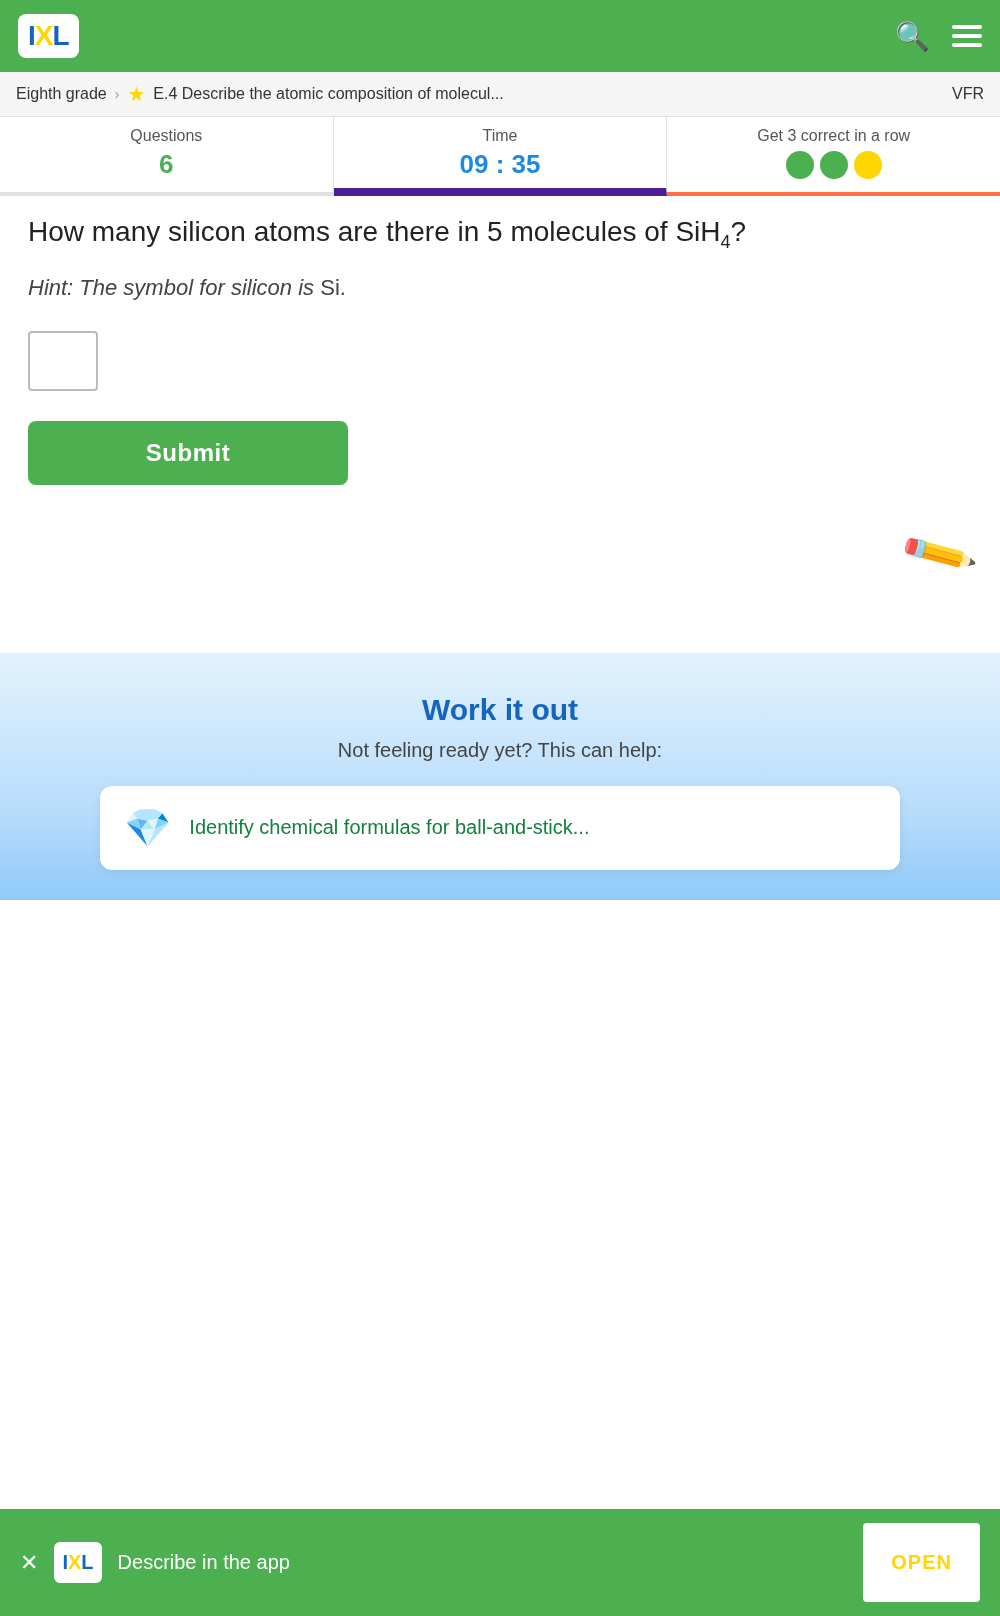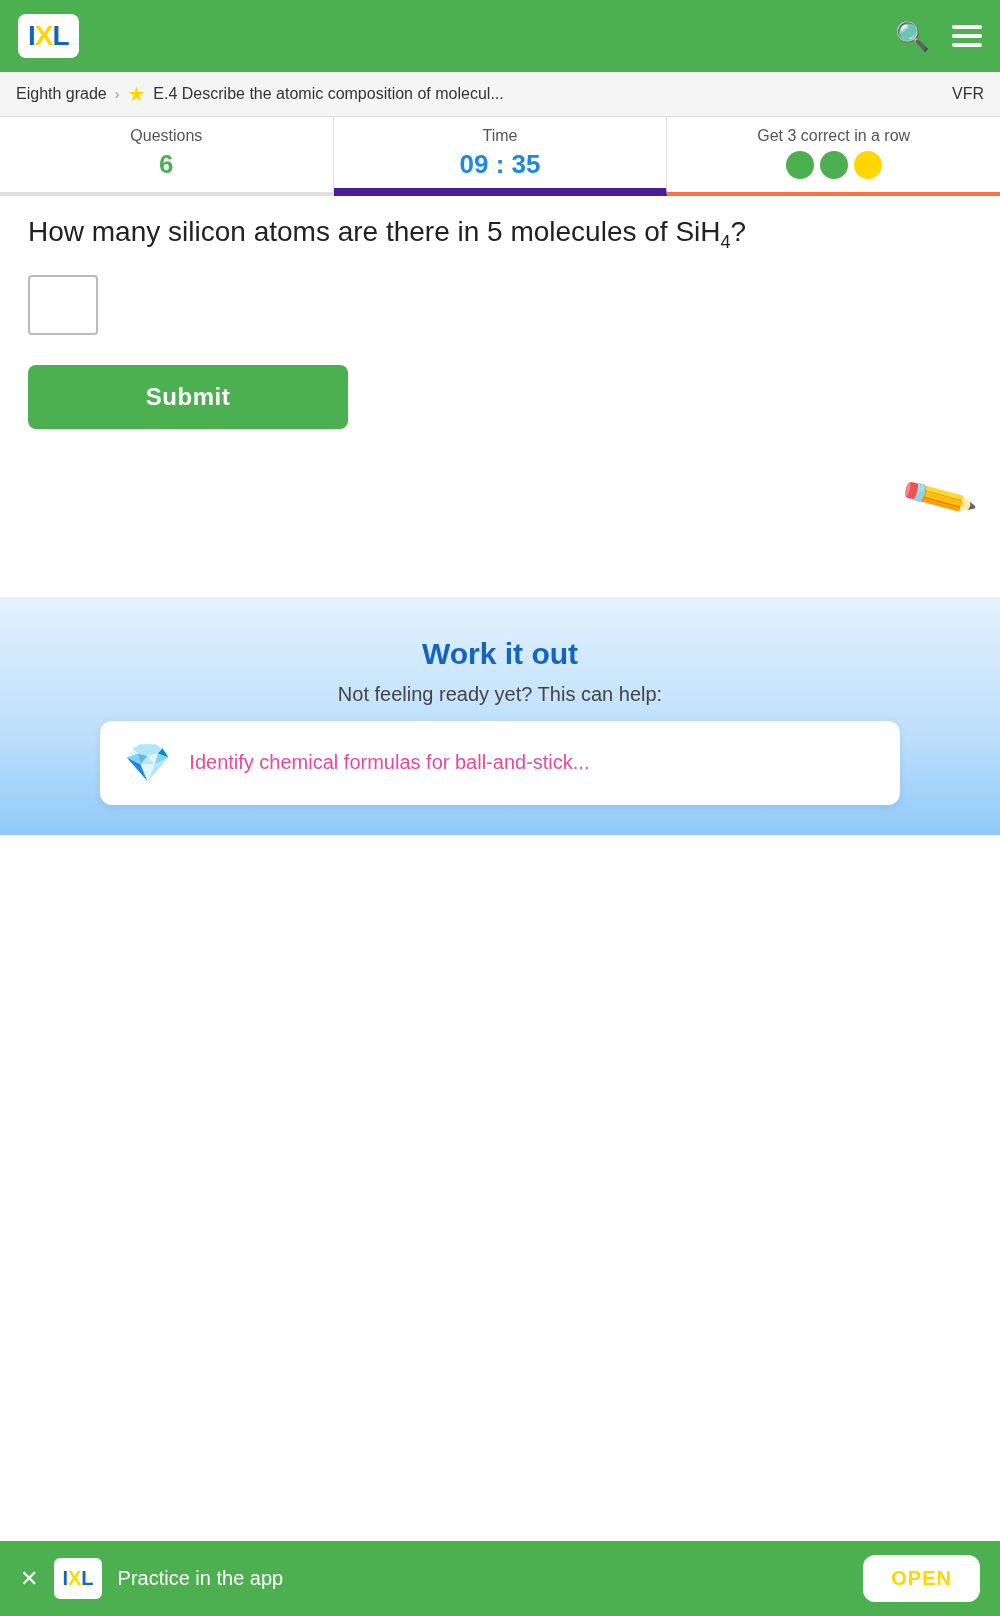--- a/index.html
+++ b/index.html
@@ -288,6 +288,9 @@
     <span>How many silicon atoms are there in 5 molecules of SiH<sub>4</sub>?</span>
   </p>
 
+  <p class="hint-text">
+    <em>Hint: The symbol for silicon is</em><span class="normal"> Si.</span>
+  </p>
 
   <input class="answer-input" type="text" style="">
 

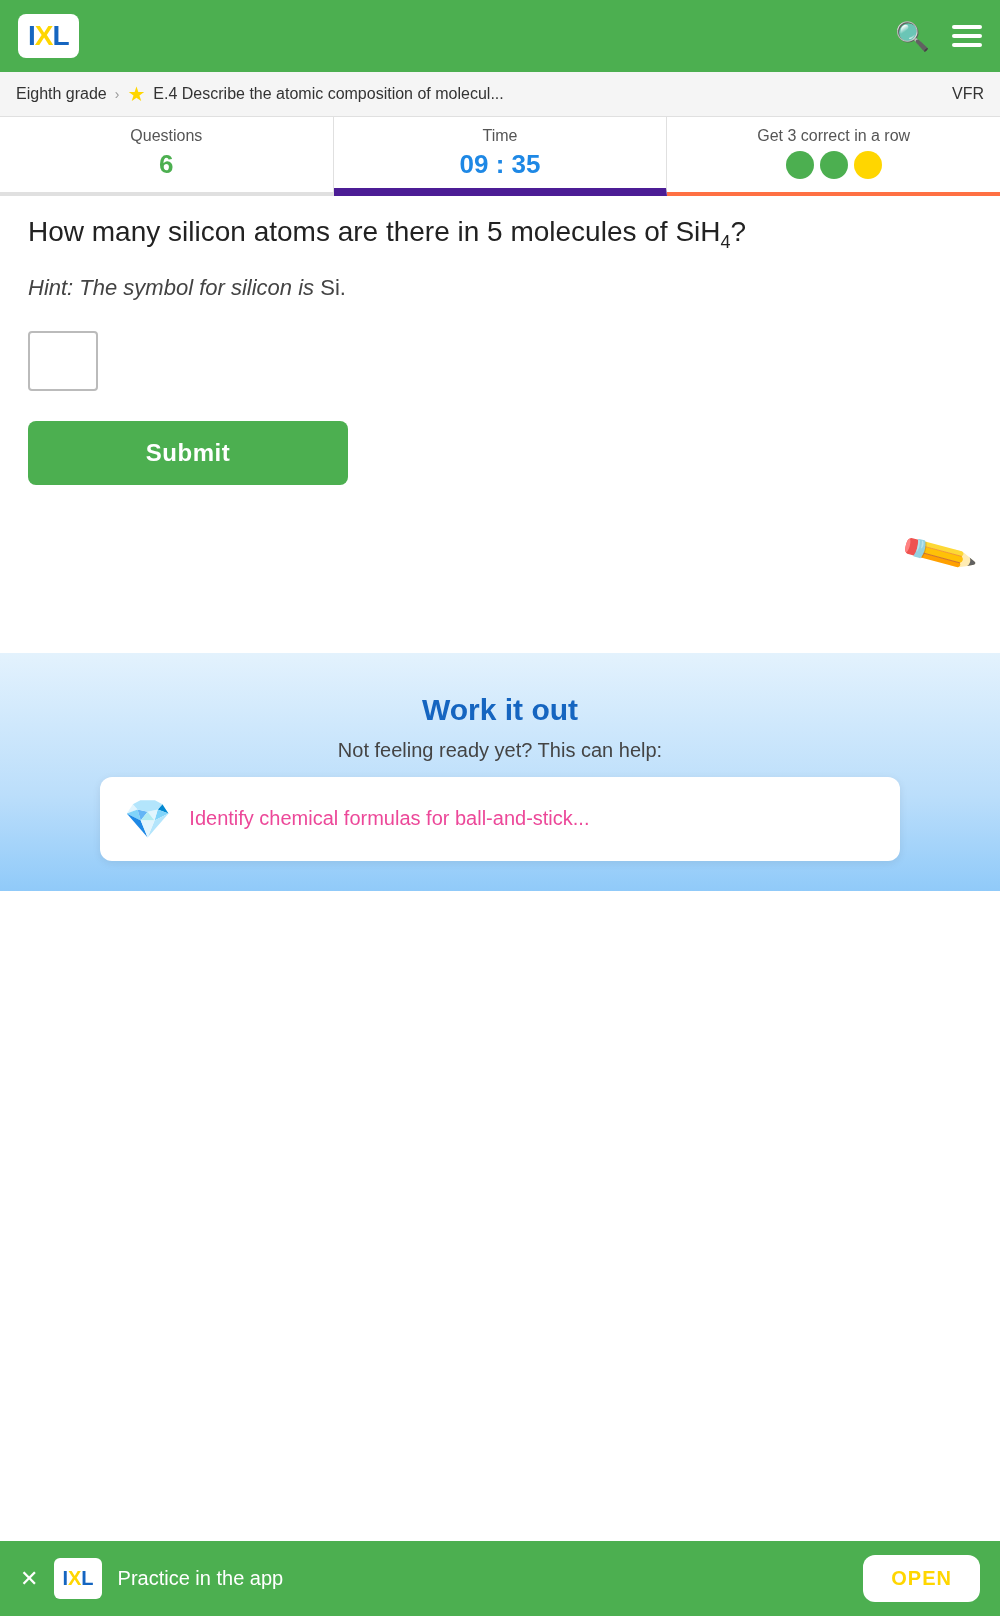--- a/index.html
+++ b/index.html
@@ -164,7 +164,7 @@
     .work-subtitle {
       font-size: 20px;
       color: #444;
-      margin-bottom: 15px;
+      margin-bottom: 24px;
     }
     .resource-card {
       background: white;

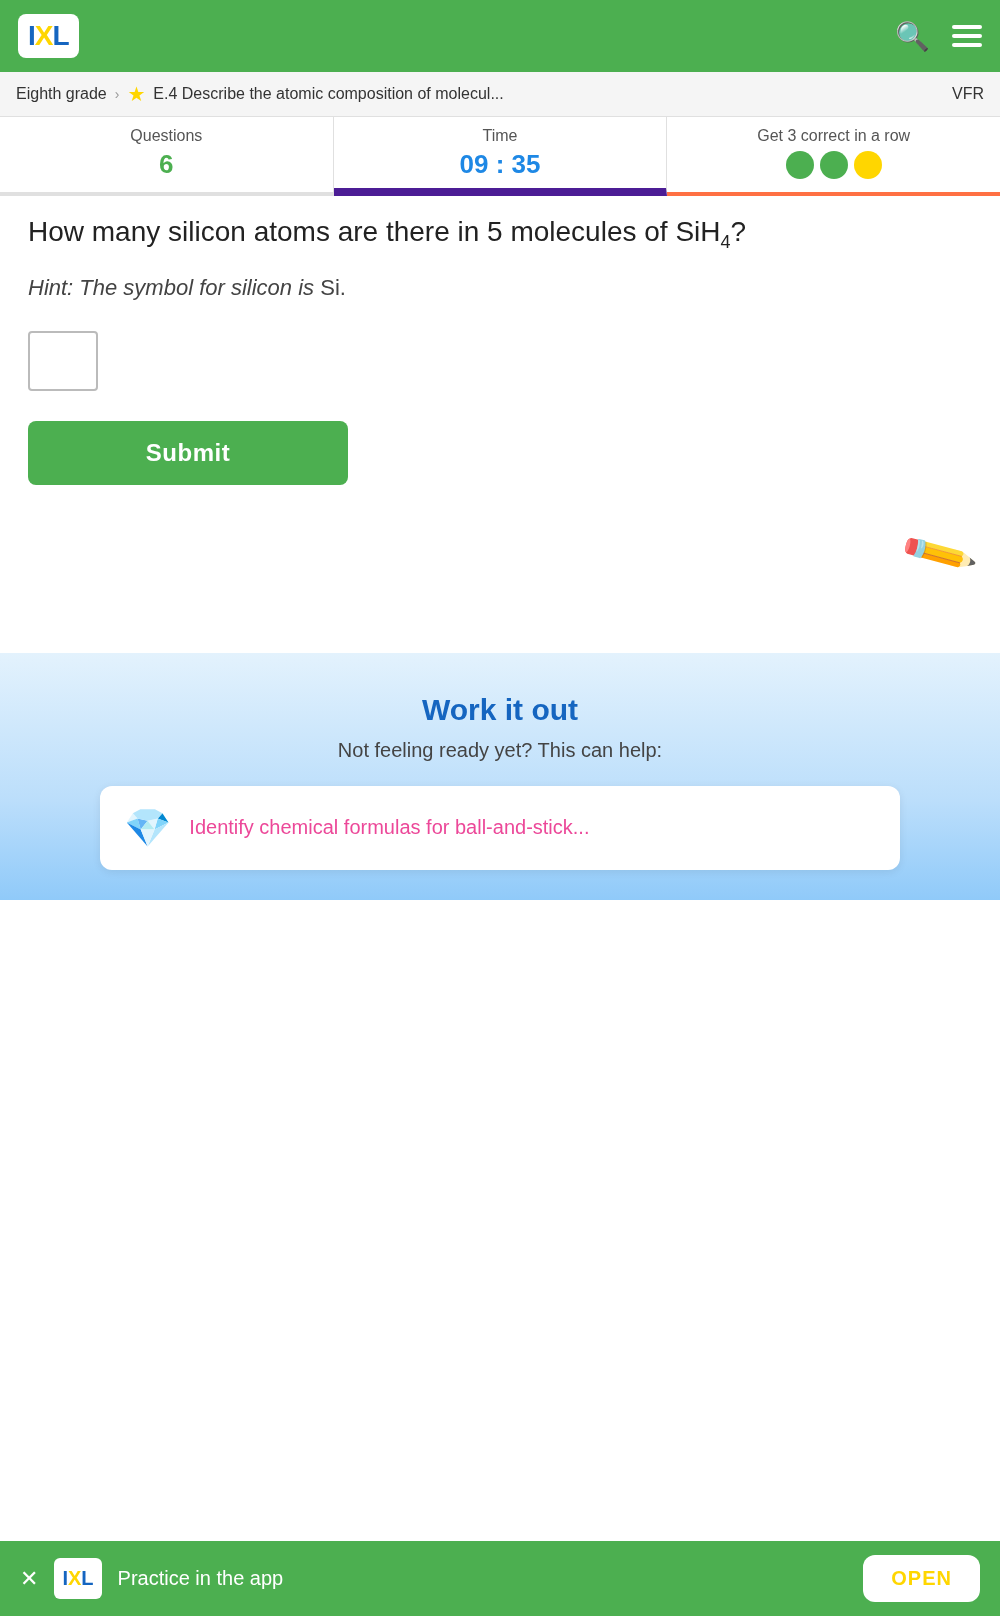--- a/index.html
+++ b/index.html
@@ -184,7 +184,7 @@
     }
     .resource-link {
       font-size: 20px;
-      color: #ec4899;
+      color: #15803d;
       text-decoration: none;
     }
 

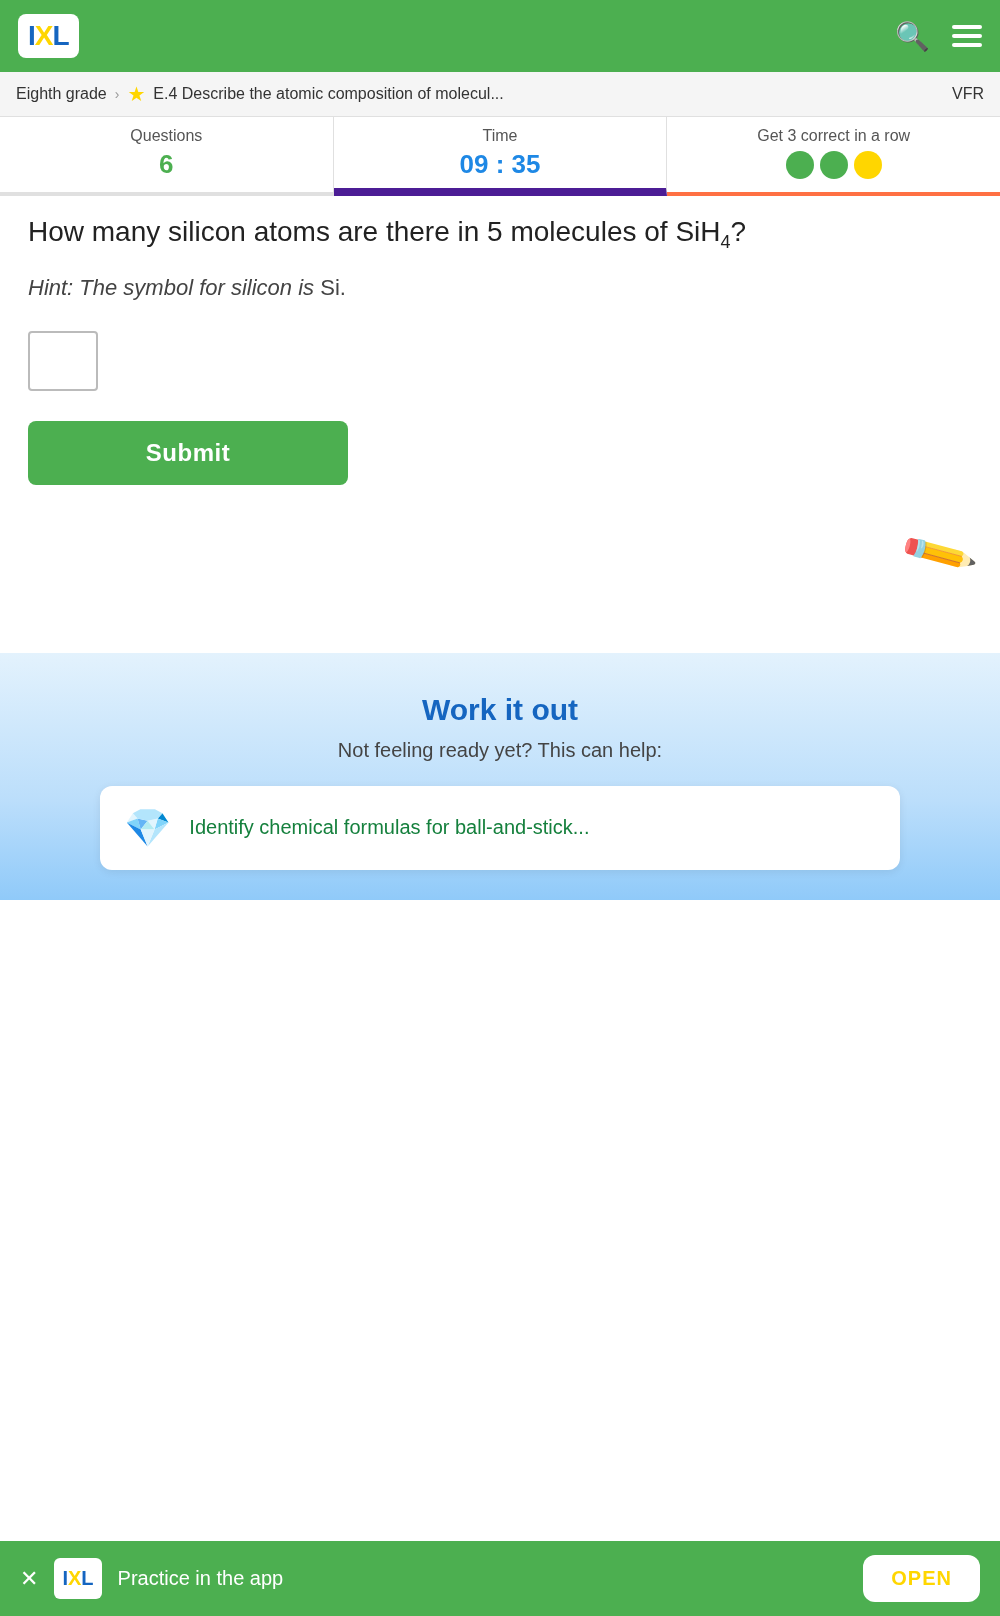--- a/index.html
+++ b/index.html
@@ -318,7 +318,7 @@
   <div class="banner-logo">
     <span class="i-letter">I</span><span class="x-letter">X</span><span class="l-letter">L</span>
   </div>
-  <span class="banner-text">Practice in the app</span>
+  <span class="banner-text">Describe in the app</span>
   <button class="open-btn">OPEN</button>
 </div>
 

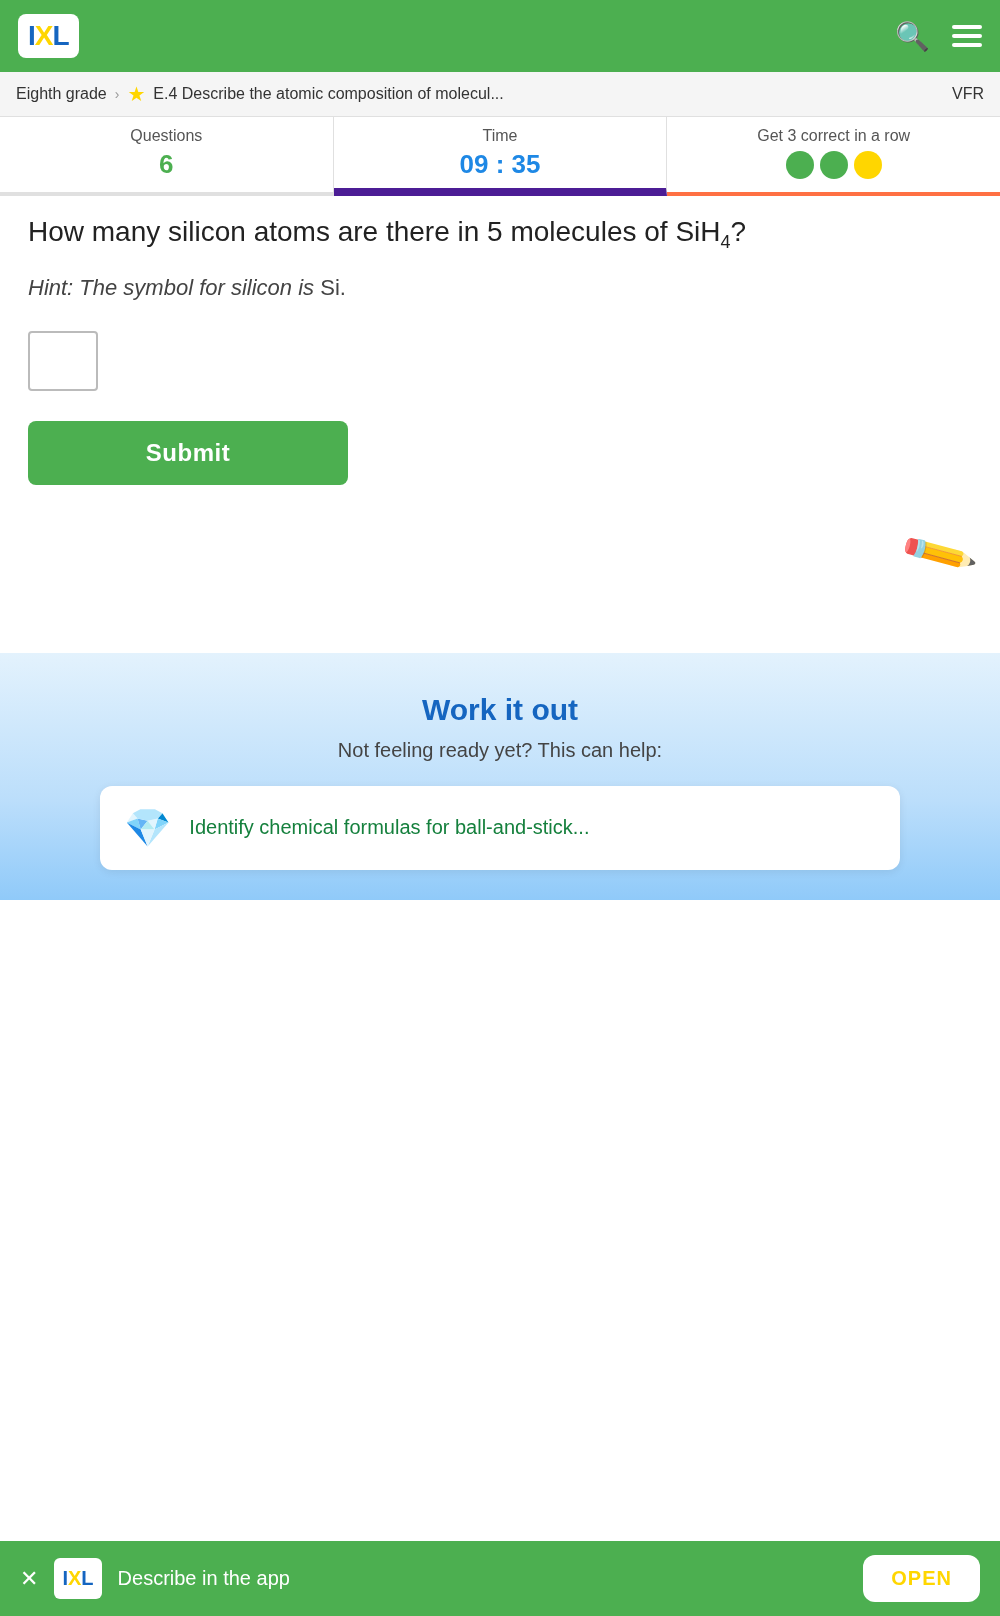--- a/index.html
+++ b/index.html
@@ -226,8 +226,8 @@
       background: white;
       color: #ffd600;
       border: none;
-      border-radius: 12px;
-      padding: 12px 28px;
+      border-radius: 4px;
+      padding: 28px 28px;
       font-size: 20px;
       font-weight: 900;
       cursor: pointer;

